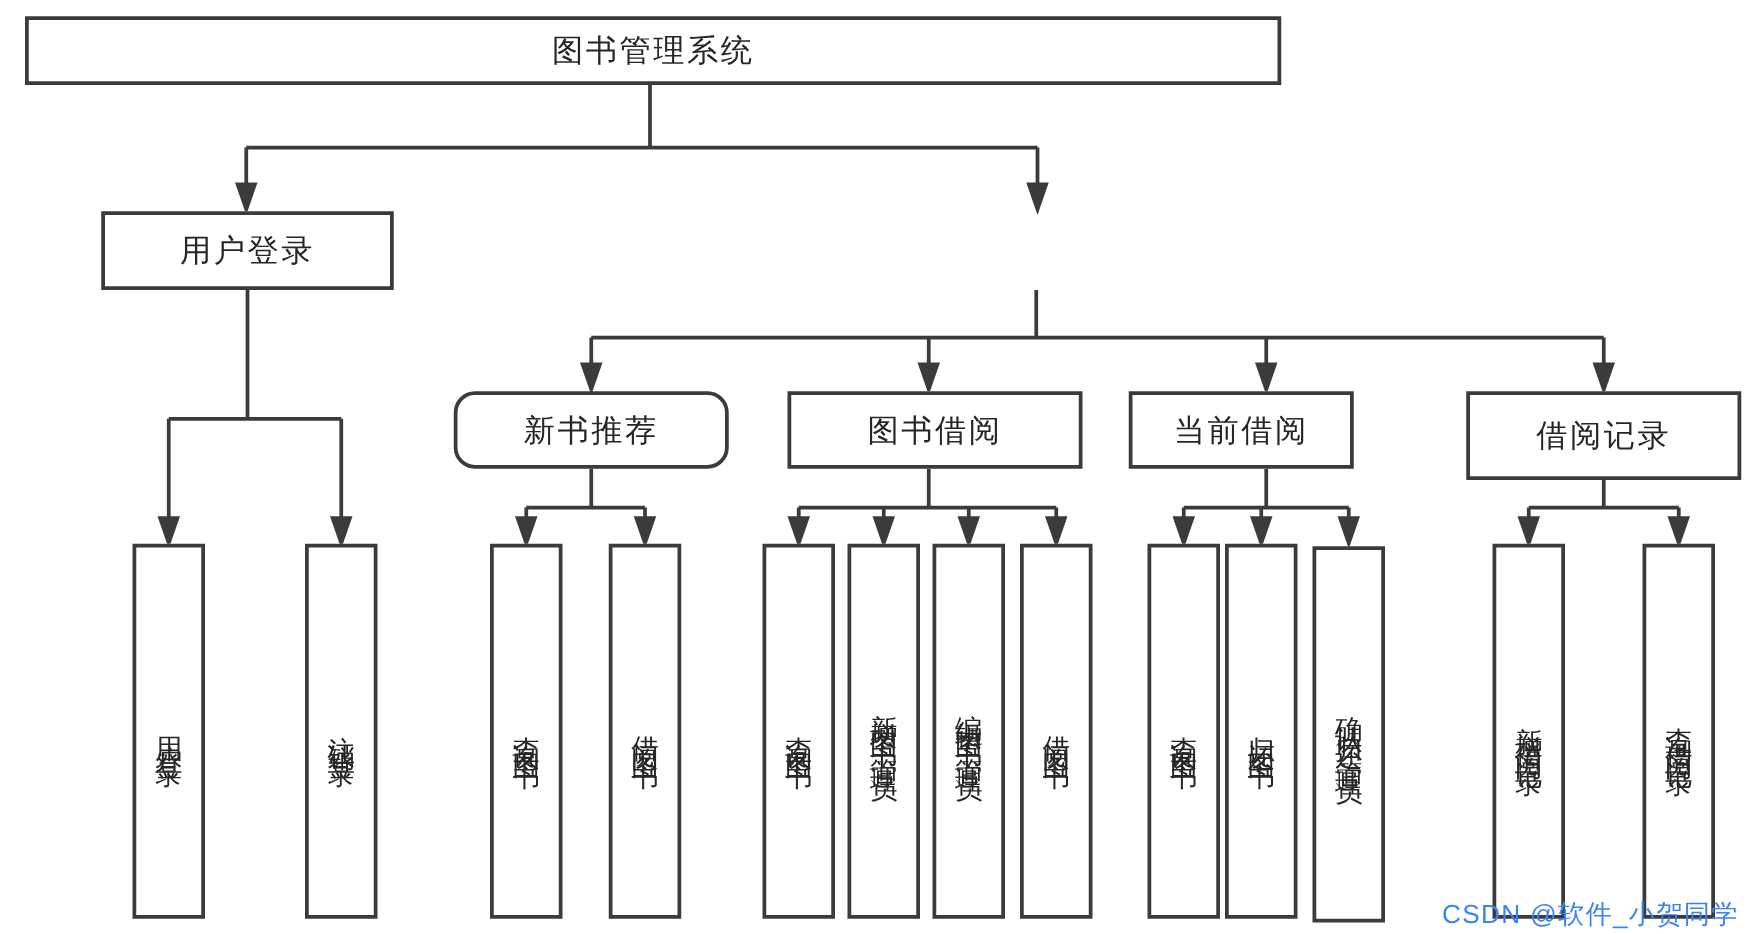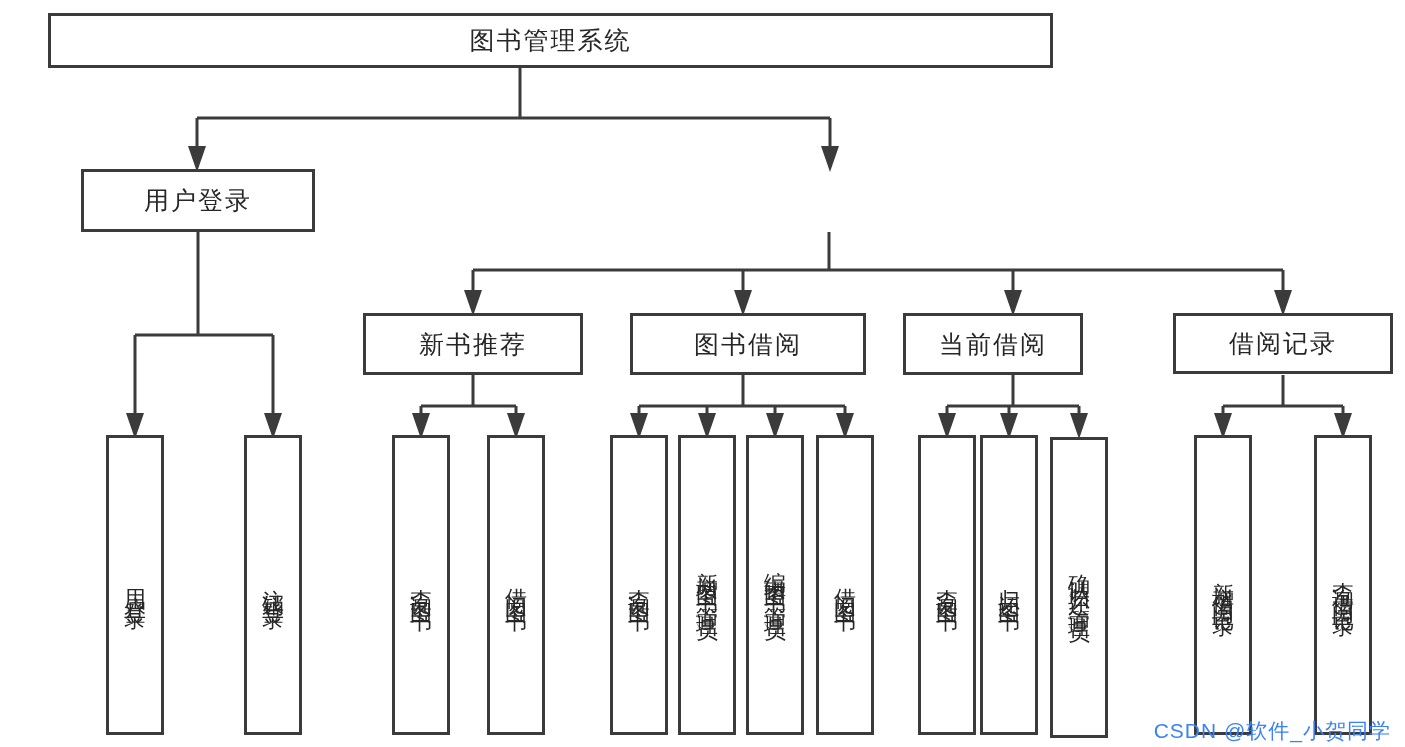--- a/index.html
+++ b/index.html
@@ -102,7 +102,7 @@
     </g>
   </svg>
 
-  <div class="box h" style="left:20px; top:13px; width:1005px; height:55px;margin-left:28px;">
+  <div class="box h" style="left:20px; top:13px; width:1005px; height:55px;">
     <span>图书管理系统</span>
   </div>
 

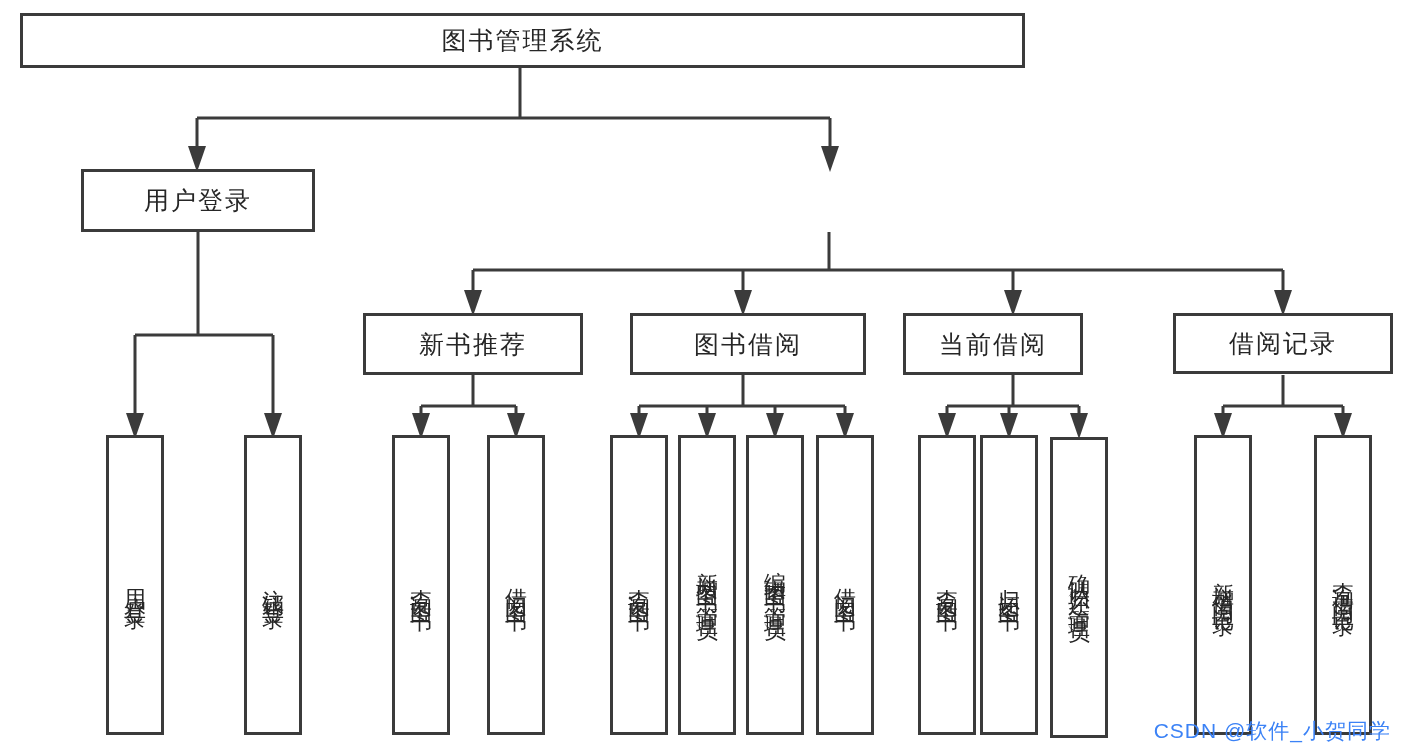--- a/index.html
+++ b/index.html
@@ -110,7 +110,7 @@
     <span>用户登录</span>
   </div>
 
-  <div class="box h" style="left:363px; top:313px; width:220px; height:62px;">
+  <div class="box h" style="left:363px; top:313px; width:220px; height:62px;border-radius:17px;">
     <span>新书推荐</span>
   </div>
   <div class="box h" style="left:630px; top:313px; width:236px; height:62px;">

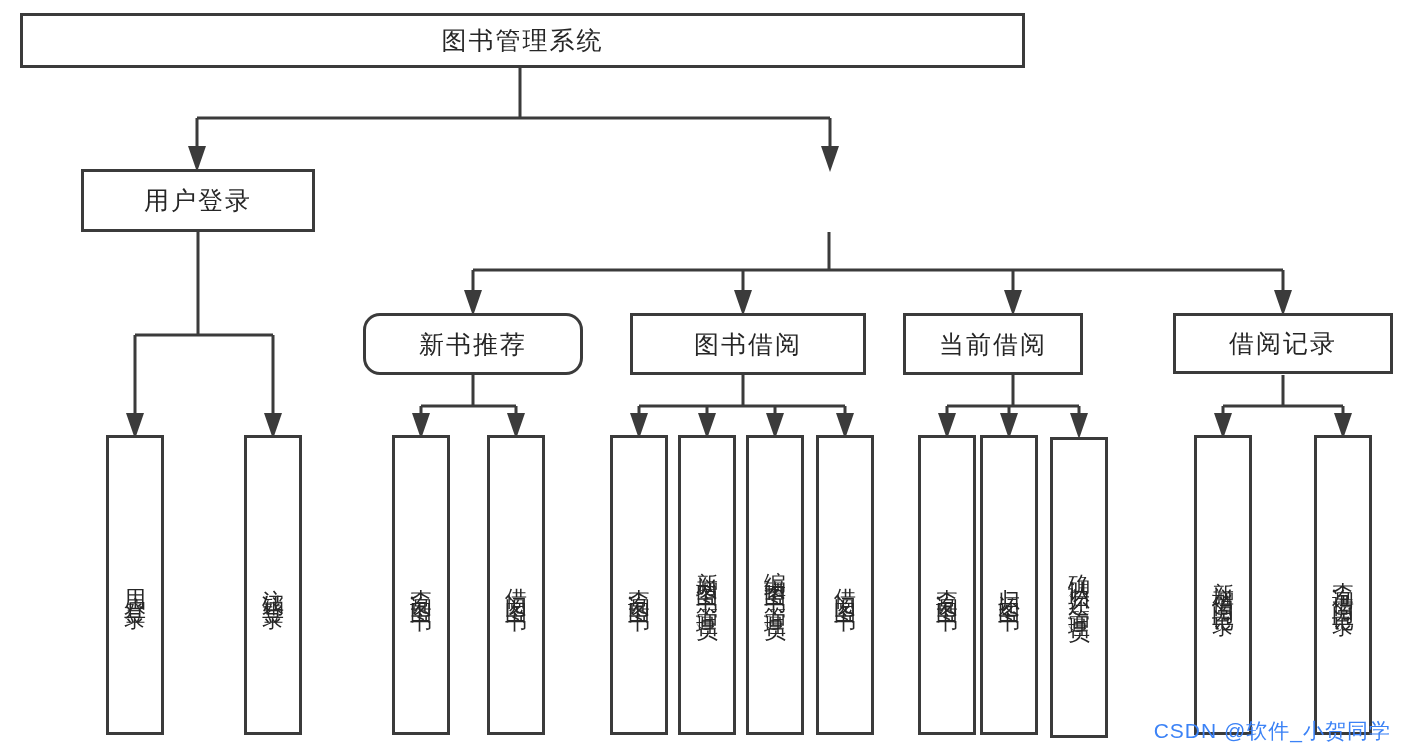--- a/index.html
+++ b/index.html
@@ -119,7 +119,7 @@
   <div class="box h" style="left:903px; top:313px; width:180px; height:62px;">
     <span>当前借阅</span>
   </div>
-  <div class="box h" style="left:1173px; top:313px; width:220px; height:61px;">
+  <div class="box h" style="left:1173px; top:313px; width:220px; height:71px;">
     <span>借阅记录</span>
   </div>
 

